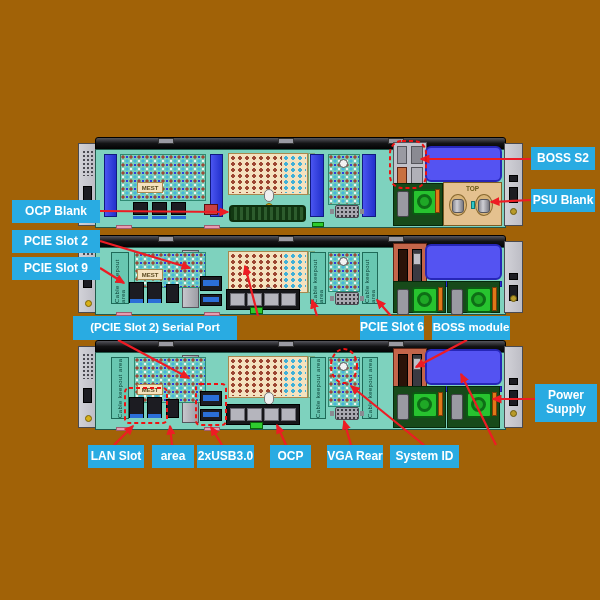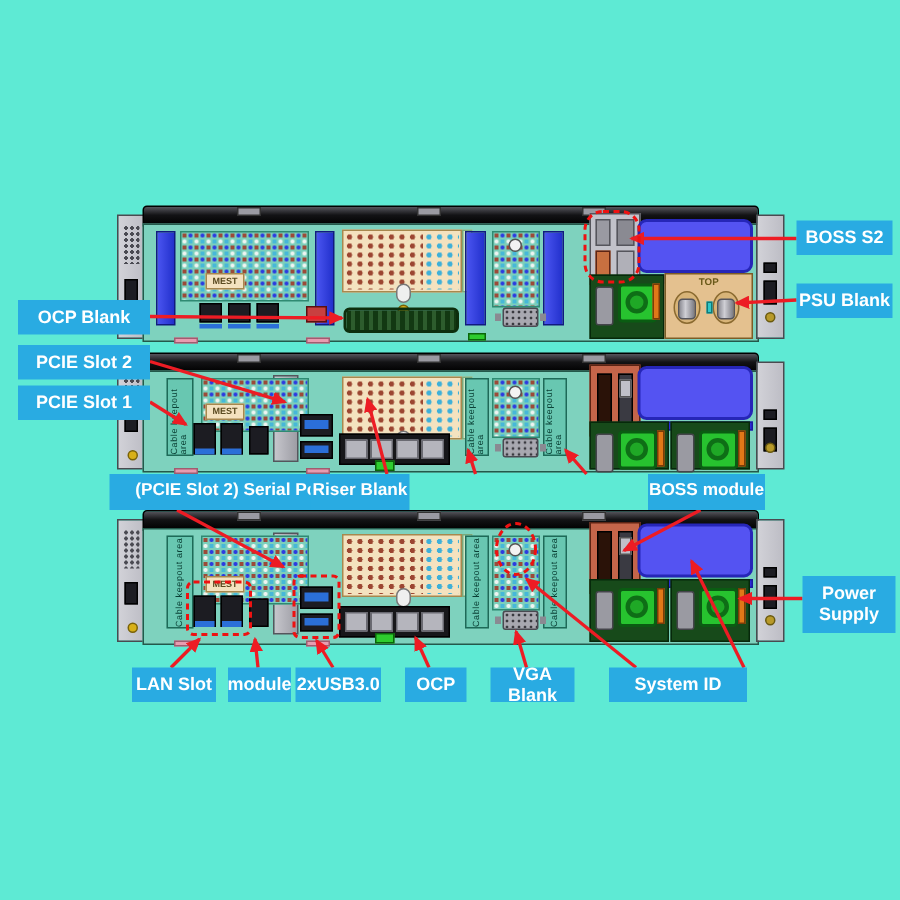--- a/index.html
+++ b/index.html
@@ -3,7 +3,7 @@
 <meta charset="utf-8">
 <style>
   html,body{margin:0;padding:0;background:#fff;}
-  .scene{position:relative;width:600px;height:600px;background:#5eead4;overflow:hidden;
+  .scene{position:relative;width:600px;height:600px;background:#a16207;overflow:hidden;
          font-family:"Liberation Sans",sans-serif;}
   .abs{position:absolute;box-sizing:border-box;}
   .callout{position:absolute;box-sizing:border-box;background:#29abe2;color:#fff;

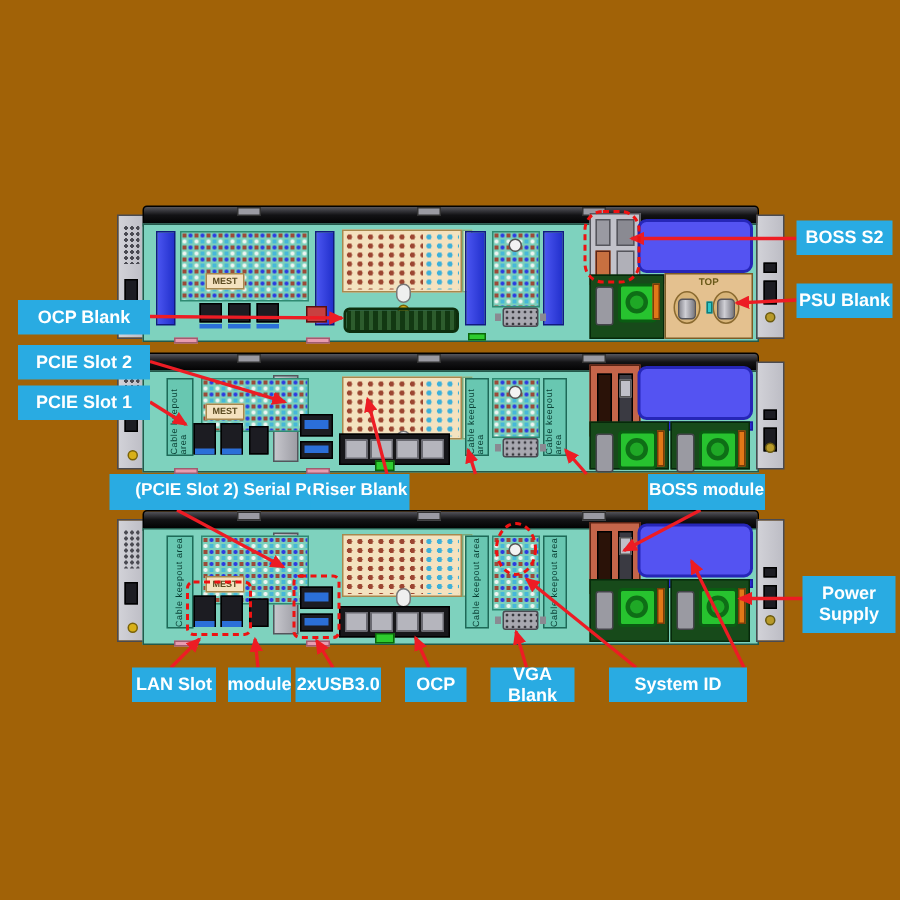--- a/index.html
+++ b/index.html
@@ -288,7 +288,7 @@
   <div class="callout" style="left:531px;top:189px;width:64px;height:23px;">PSU Blank</div>
   <div class="callout" style="left:12px;top:200px;width:88px;height:23px;">OCP Blank</div>
   <div class="callout" style="left:12px;top:230px;width:88px;height:23px;">PCIE Slot 2</div>
-  <div class="callout" style="left:12px;top:257px;width:88px;height:23px;">PCIE Slot 1</div>
+  <div class="callout" style="left:12px;top:257px;width:88px;height:23px;">PCIE Slot 9</div>
   <div class="callout" style="left:73px;top:316px;width:164px;height:24px;font-size:11.5px;">(PCIE Slot 2) Serial Port</div>
   <div class="callout" style="left:207px;top:316px;width:66px;height:24px;font-size:11.5px;">Riser Blank</div>
   <div class="callout" style="left:432px;top:316px;width:78px;height:24px;font-size:11.5px;">BOSS module</div>

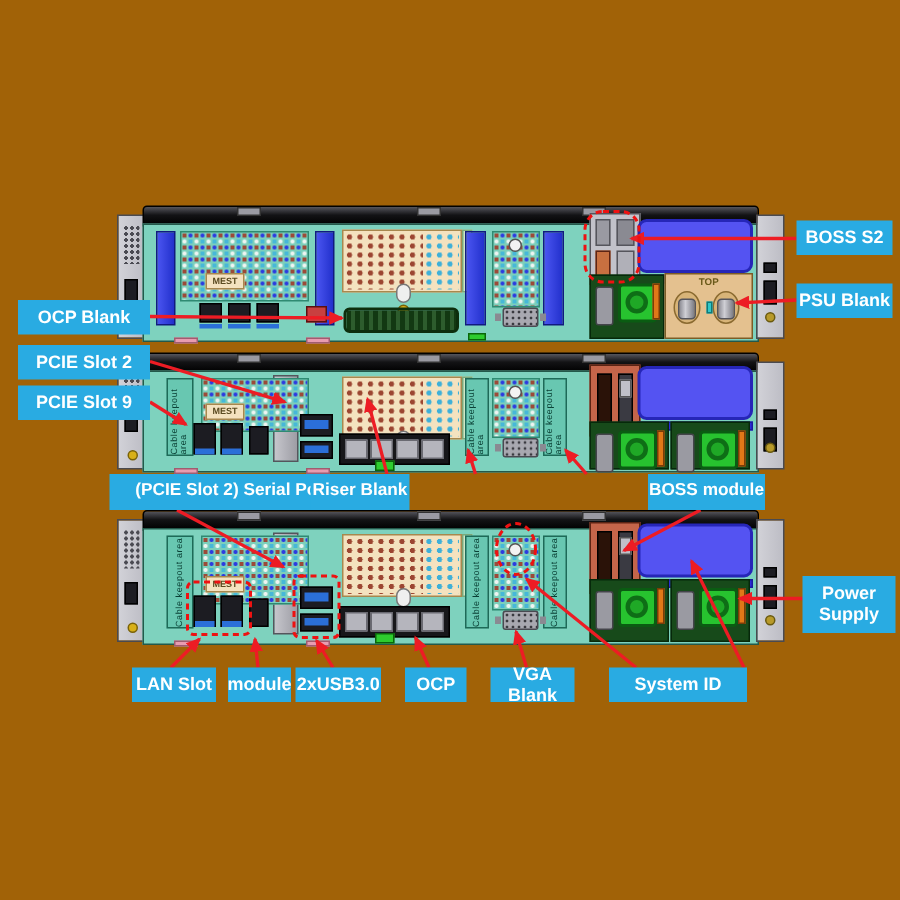--- a/index.html
+++ b/index.html
@@ -290,7 +290,6 @@
   <div class="callout" style="left:12px;top:230px;width:88px;height:23px;">PCIE Slot 2</div>
   <div class="callout" style="left:12px;top:257px;width:88px;height:23px;">PCIE Slot 9</div>
   <div class="callout" style="left:73px;top:316px;width:164px;height:24px;font-size:11.5px;">(PCIE Slot 2) Serial Port</div>
-  <div class="callout" style="left:207px;top:316px;width:66px;height:24px;font-size:11.5px;">Riser Blank</div>
   <div class="callout" style="left:432px;top:316px;width:78px;height:24px;font-size:11.5px;">BOSS module</div>
   <div class="callout" style="left:535px;top:384px;width:62px;height:38px;">Power Supply</div>
   <div class="callout" style="left:88px;top:445px;width:56px;height:23px;">LAN Slot</div>

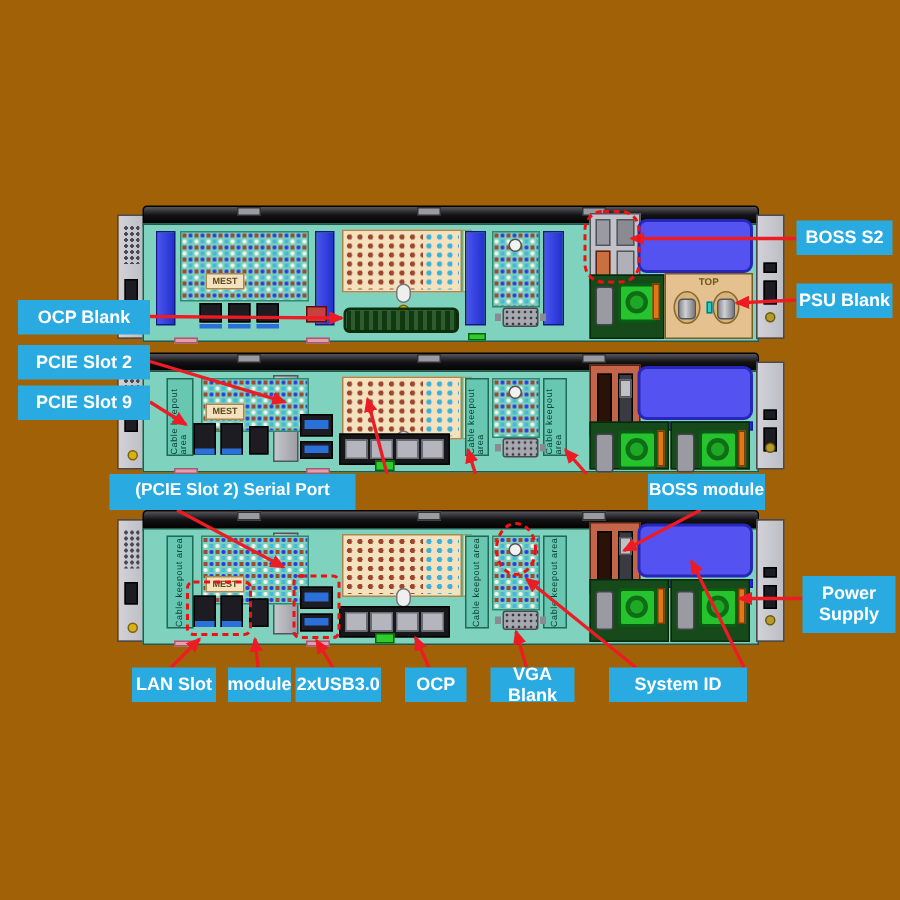--- a/index.html
+++ b/index.html
@@ -290,6 +290,7 @@
   <div class="callout" style="left:12px;top:230px;width:88px;height:23px;">PCIE Slot 2</div>
   <div class="callout" style="left:12px;top:257px;width:88px;height:23px;">PCIE Slot 9</div>
   <div class="callout" style="left:73px;top:316px;width:164px;height:24px;font-size:11.5px;">(PCIE Slot 2) Serial Port</div>
+  <div class="callout" style="left:360px;top:316px;width:64px;height:24px;">PCIE Slot 6</div>
   <div class="callout" style="left:432px;top:316px;width:78px;height:24px;font-size:11.5px;">BOSS module</div>
   <div class="callout" style="left:535px;top:384px;width:62px;height:38px;">Power Supply</div>
   <div class="callout" style="left:88px;top:445px;width:56px;height:23px;">LAN Slot</div>

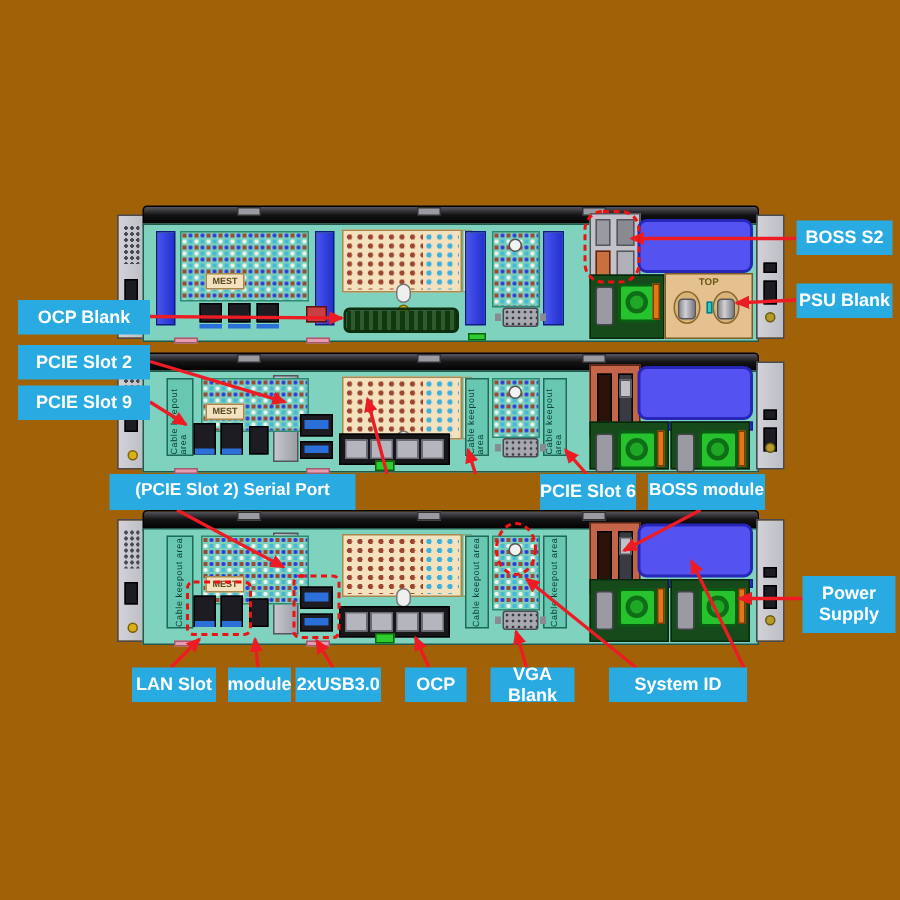--- a/index.html
+++ b/index.html
@@ -294,7 +294,7 @@
   <div class="callout" style="left:432px;top:316px;width:78px;height:24px;font-size:11.5px;">BOSS module</div>
   <div class="callout" style="left:535px;top:384px;width:62px;height:38px;">Power Supply</div>
   <div class="callout" style="left:88px;top:445px;width:56px;height:23px;">LAN Slot</div>
-  <div class="callout" style="left:152px;top:445px;width:42px;height:23px;">module</div>
+  <div class="callout" style="left:152px;top:445px;width:42px;height:23px;">area</div>
   <div class="callout" style="left:197px;top:445px;width:57px;height:23px;">2xUSB3.0</div>
   <div class="callout" style="left:270px;top:445px;width:41px;height:23px;">OCP</div>
   <div class="callout" style="left:327px;top:445px;width:56px;height:23px;">VGA Blank</div>

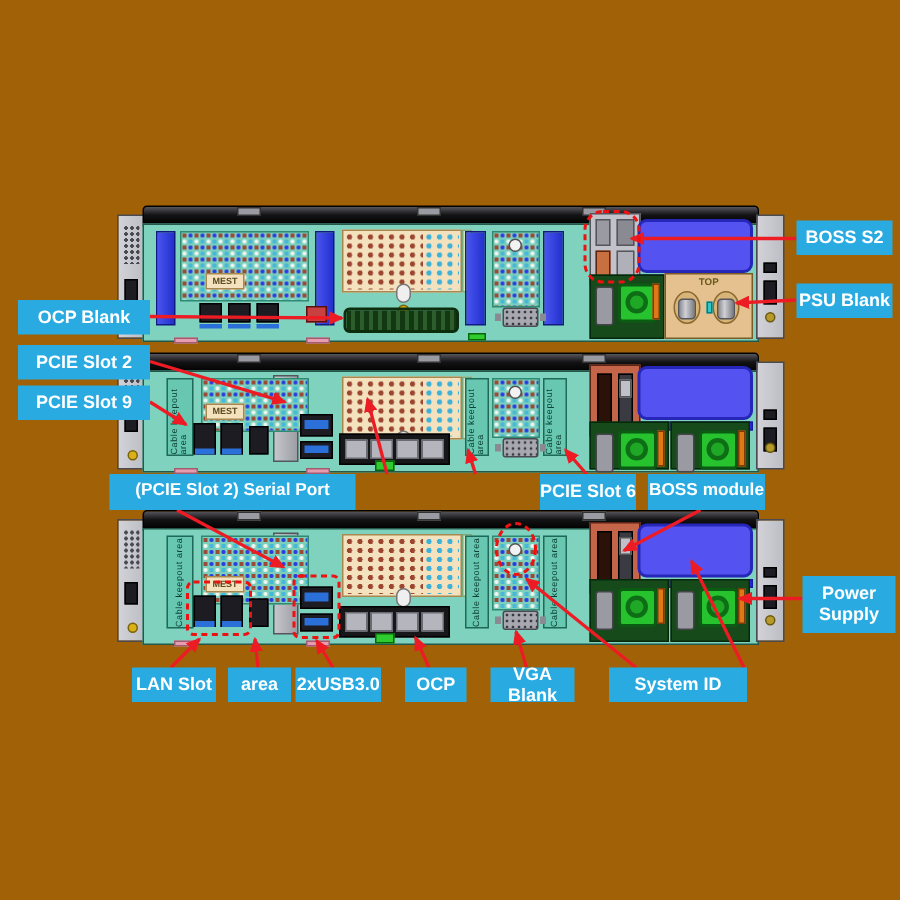--- a/index.html
+++ b/index.html
@@ -297,7 +297,7 @@
   <div class="callout" style="left:152px;top:445px;width:42px;height:23px;">area</div>
   <div class="callout" style="left:197px;top:445px;width:57px;height:23px;">2xUSB3.0</div>
   <div class="callout" style="left:270px;top:445px;width:41px;height:23px;">OCP</div>
-  <div class="callout" style="left:327px;top:445px;width:56px;height:23px;">VGA Blank</div>
+  <div class="callout" style="left:327px;top:445px;width:56px;height:23px;">VGA Rear</div>
   <div class="callout" style="left:406px;top:445px;width:92px;height:23px;">System ID</div>
 </div>
 

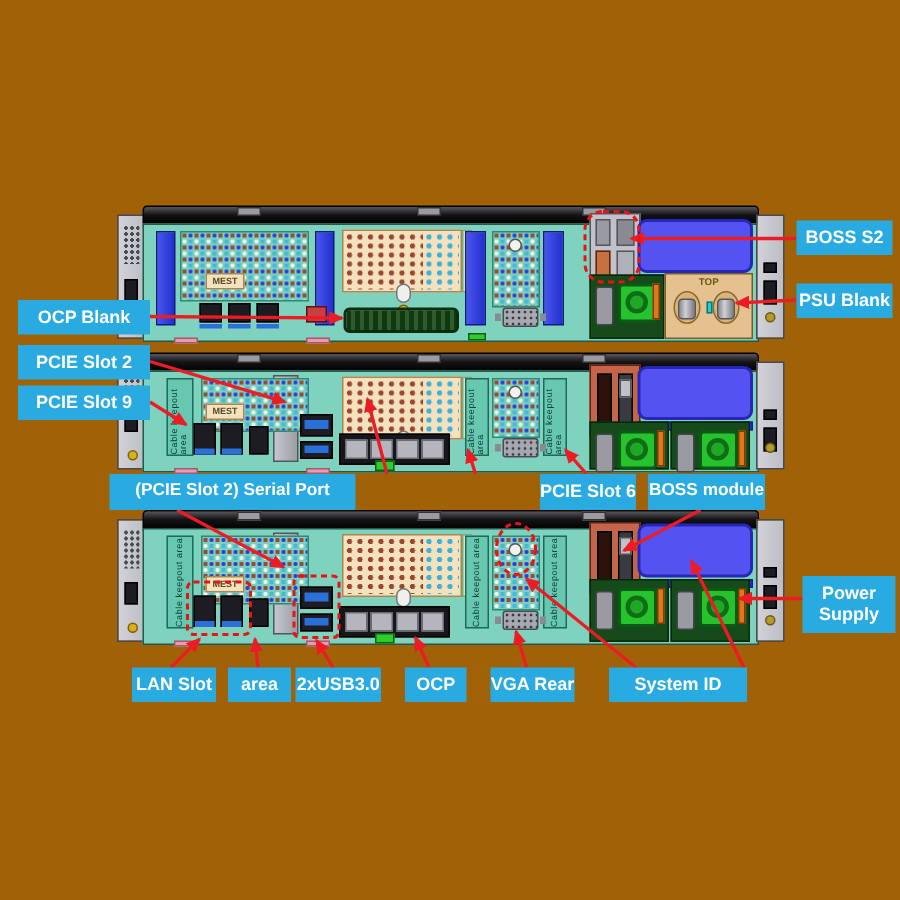--- a/index.html
+++ b/index.html
@@ -298,7 +298,7 @@
   <div class="callout" style="left:197px;top:445px;width:57px;height:23px;">2xUSB3.0</div>
   <div class="callout" style="left:270px;top:445px;width:41px;height:23px;">OCP</div>
   <div class="callout" style="left:327px;top:445px;width:56px;height:23px;">VGA Rear</div>
-  <div class="callout" style="left:406px;top:445px;width:92px;height:23px;">System ID</div>
+  <div class="callout" style="left:390px;top:445px;width:69px;height:23px;">System ID</div>
 </div>
 
 </body></html>

